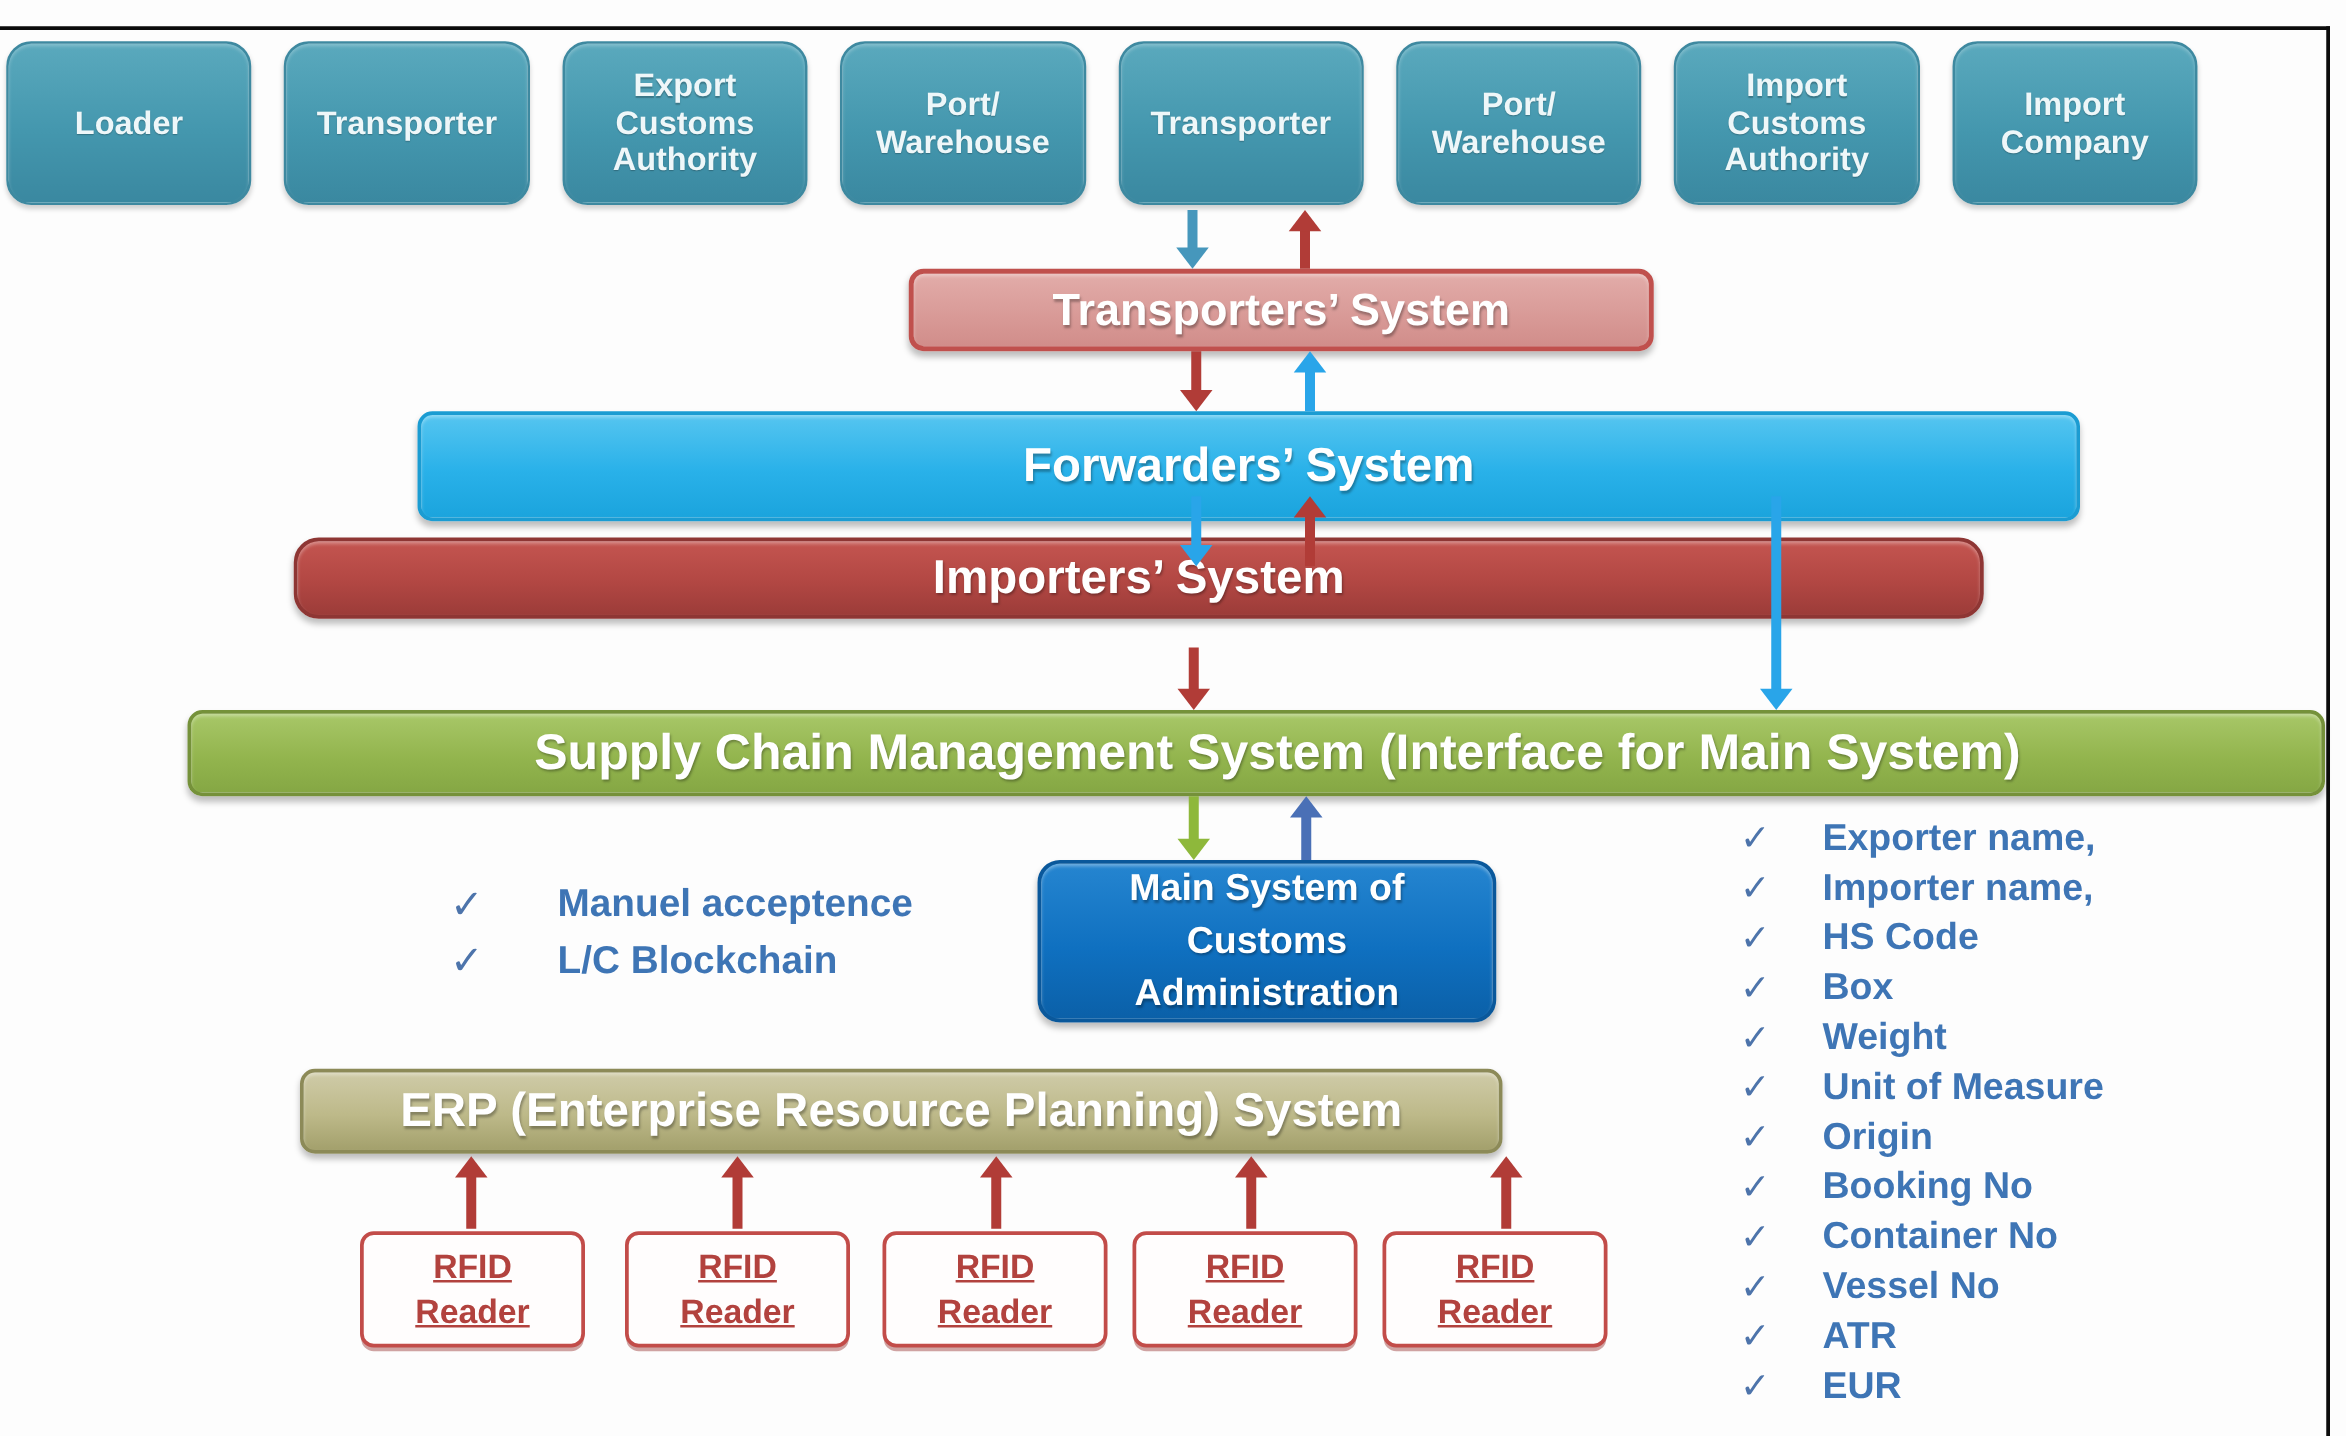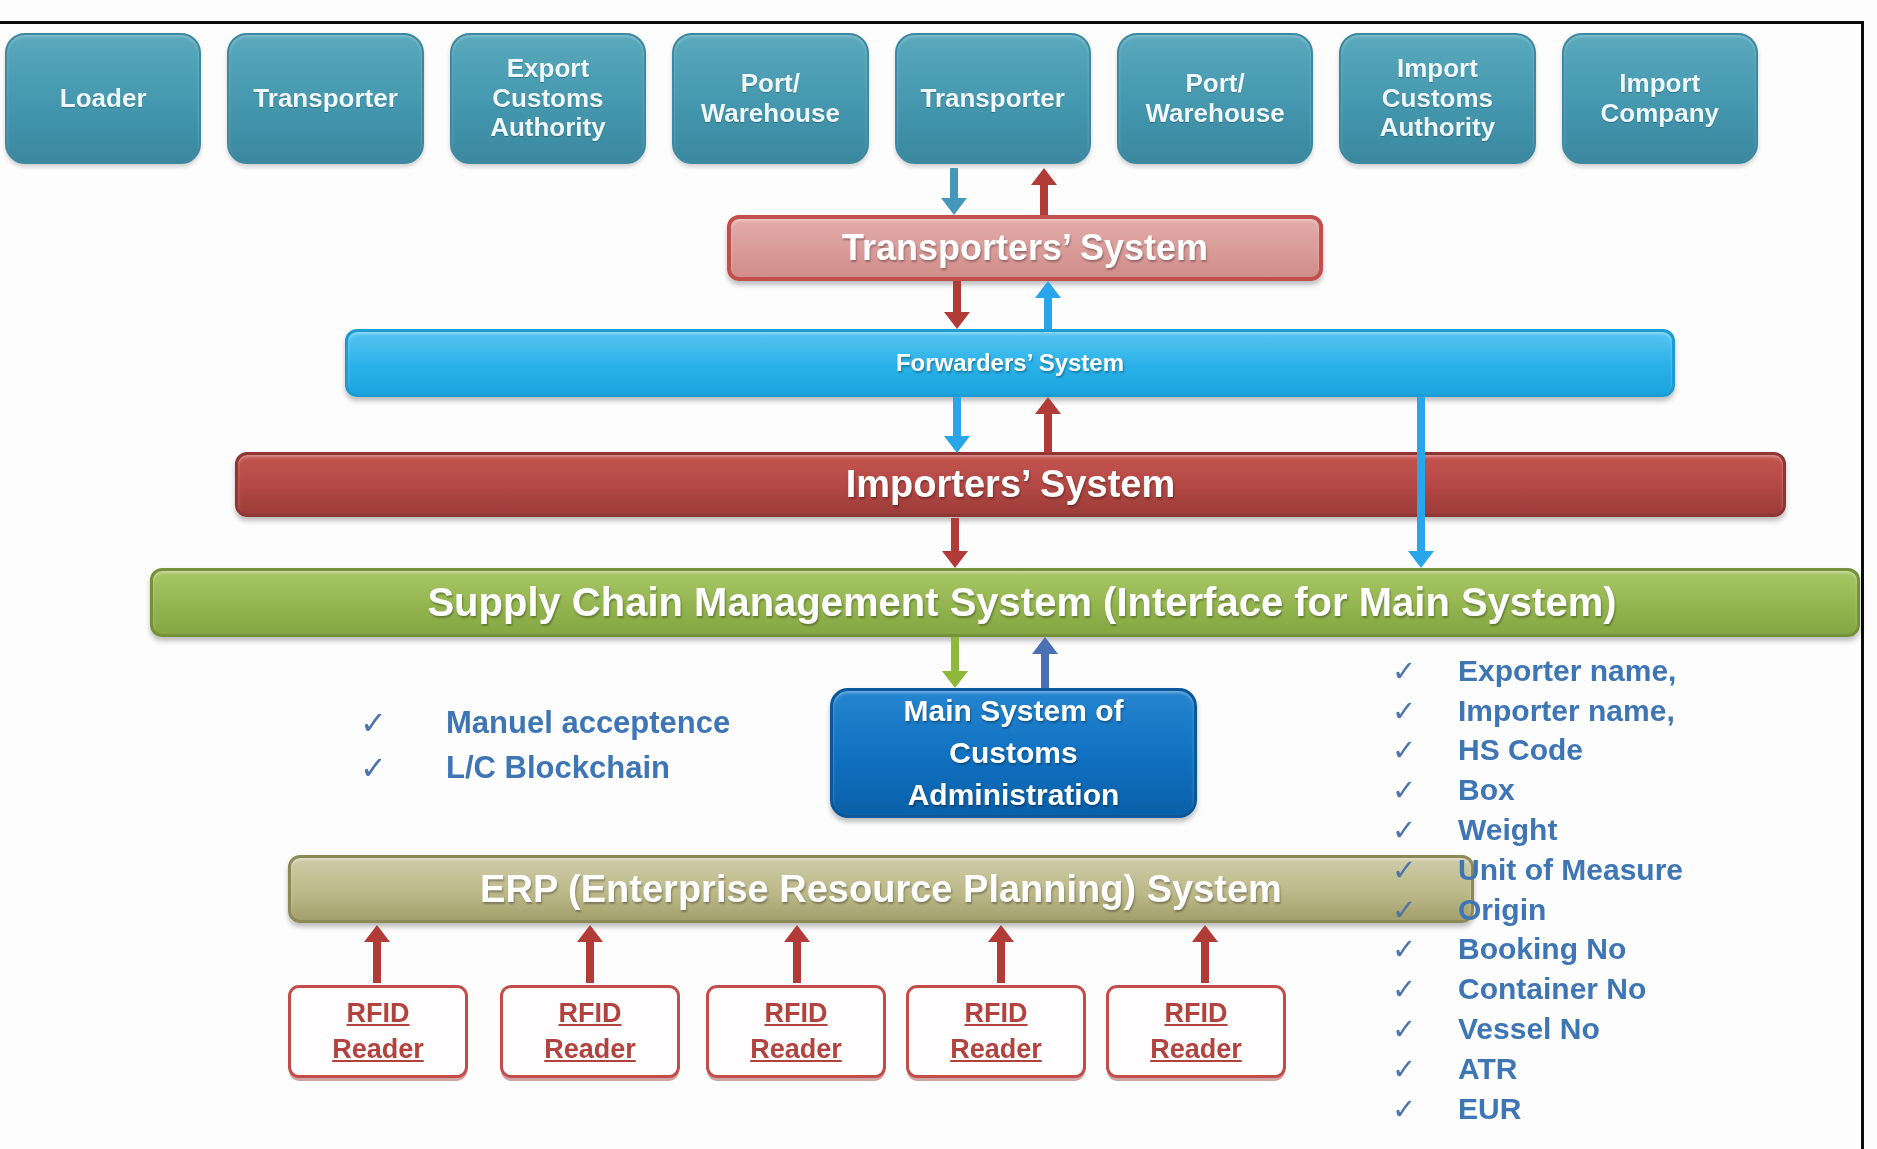--- a/index.html
+++ b/index.html
@@ -103,7 +103,7 @@
       <span>Transporters’ System</span>
     </div>
 
-  <div class="bar c-cyan" style="left:345px;top:329px;width:1330px;height:68px;font-size:24px;">
+  <div class="bar c-cyan" style="left:334px;top:329px;width:1330px;height:88px;font-size:38px;">
       <span>Forwarders’ System</span>
     </div>
 

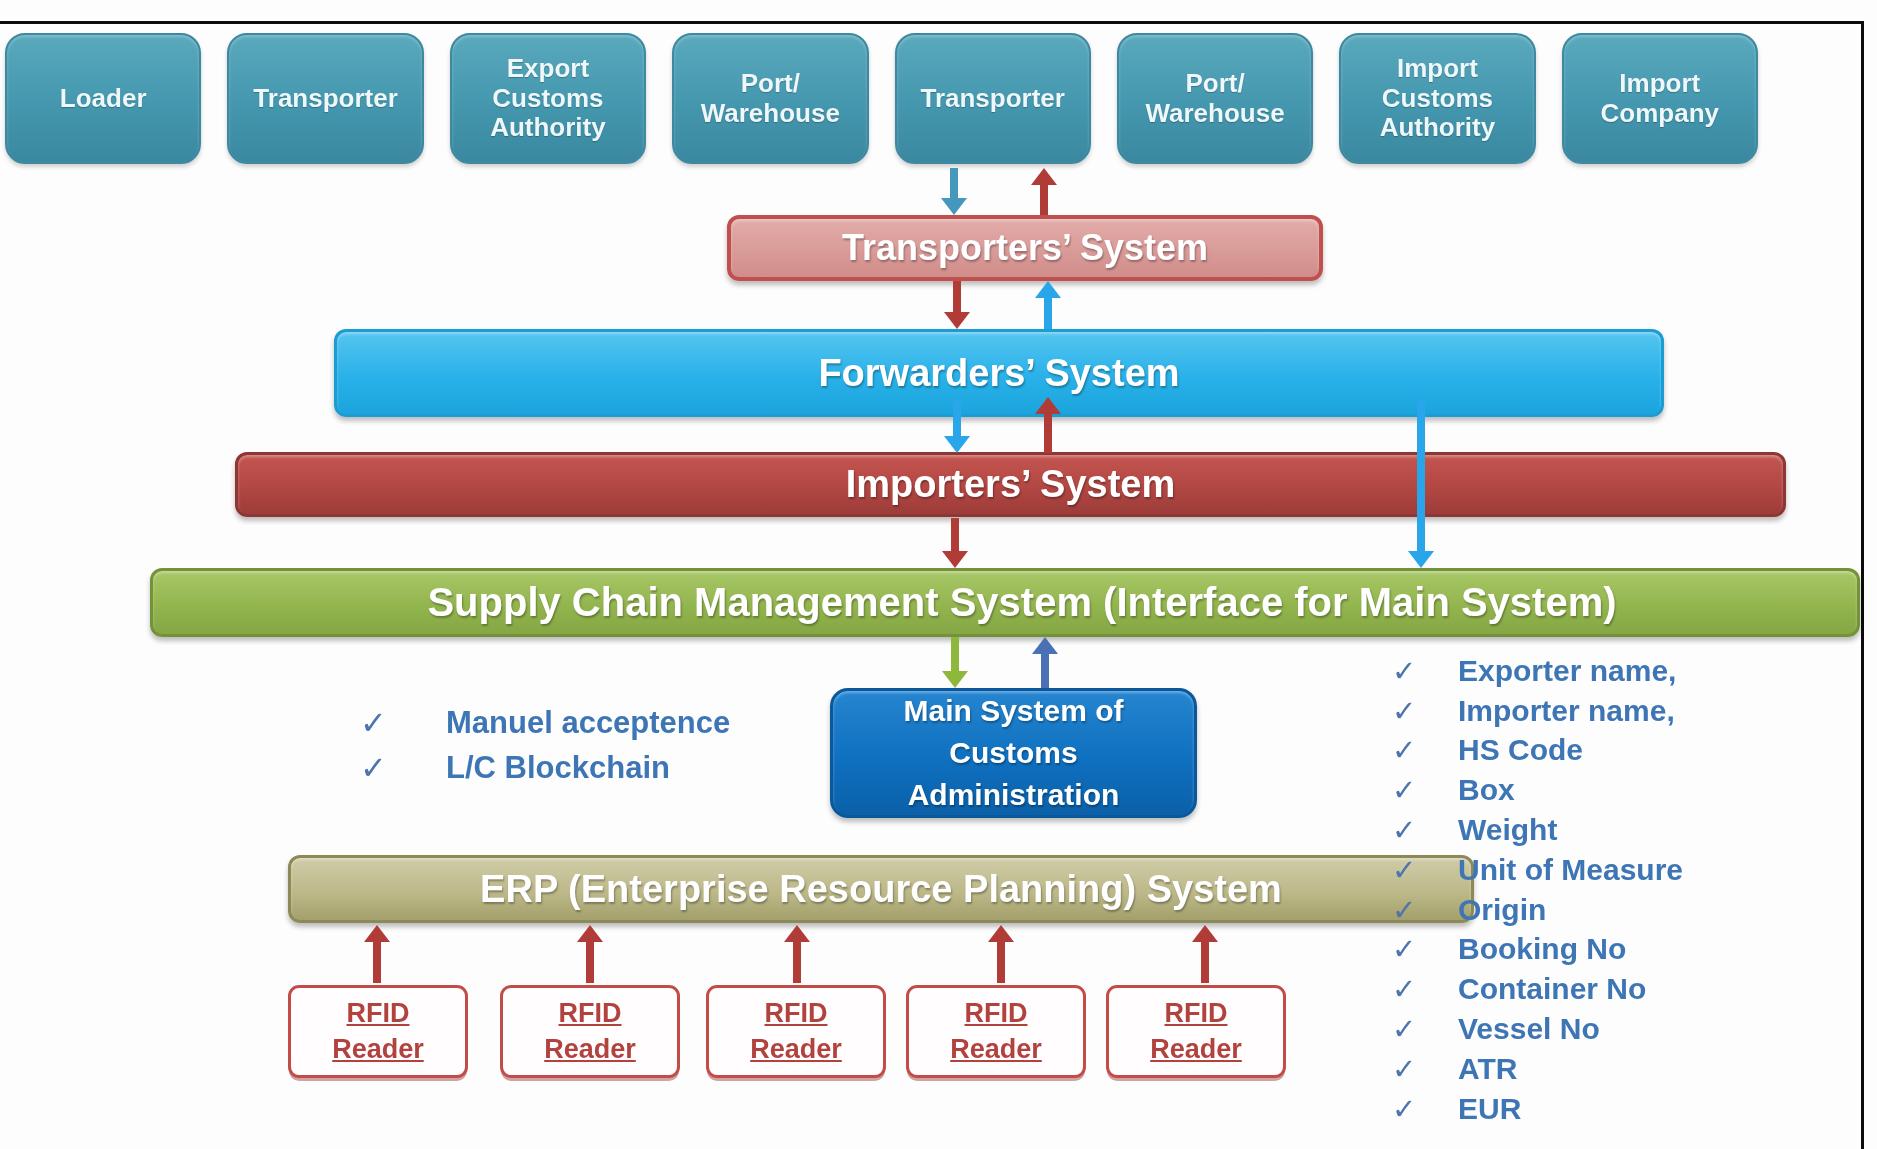--- a/index.html
+++ b/index.html
@@ -107,7 +107,7 @@
       <span>Forwarders’ System</span>
     </div>
 
-  <div class="bar c-red" style="left:235px;top:452px;width:1551px;height:65px;font-size:38px;">
+  <div class="bar c-red" style="left:235px;top:430px;width:1352px;height:65px;font-size:38px;border-radius:20px;">
       <span>Importers’ System</span>
     </div>
 

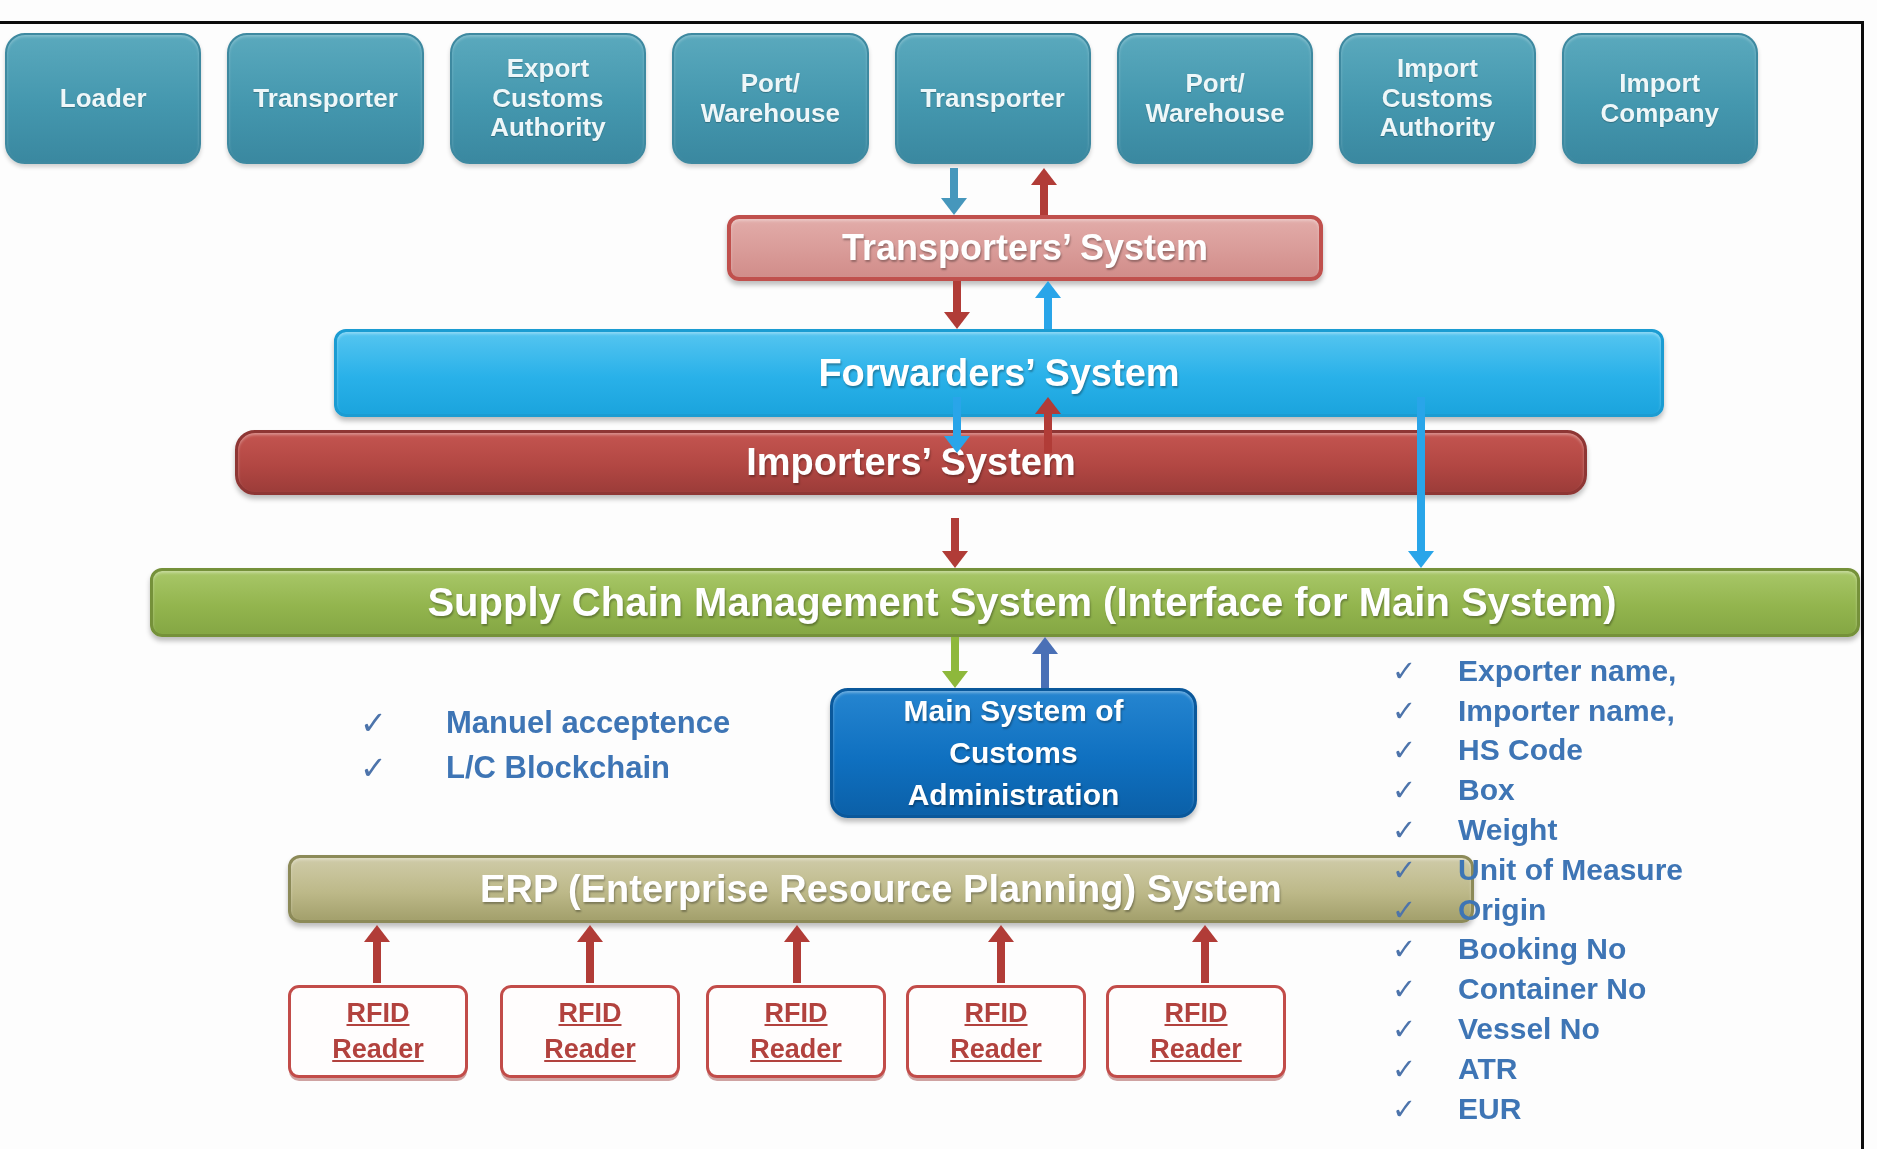--- a/index.html
+++ b/index.html
@@ -123,7 +123,7 @@
     </span>
   </div>
 
-  <div class="bar c-olive" style="left:240px;top:855px;width:1186px;height:68px;font-size:38px;margin-left:48px;">
+  <div class="bar c-olive" style="left:240px;top:855px;width:962px;height:68px;font-size:38px;">
       <span>ERP (Enterprise Resource Planning) System</span>
     </div>
 

